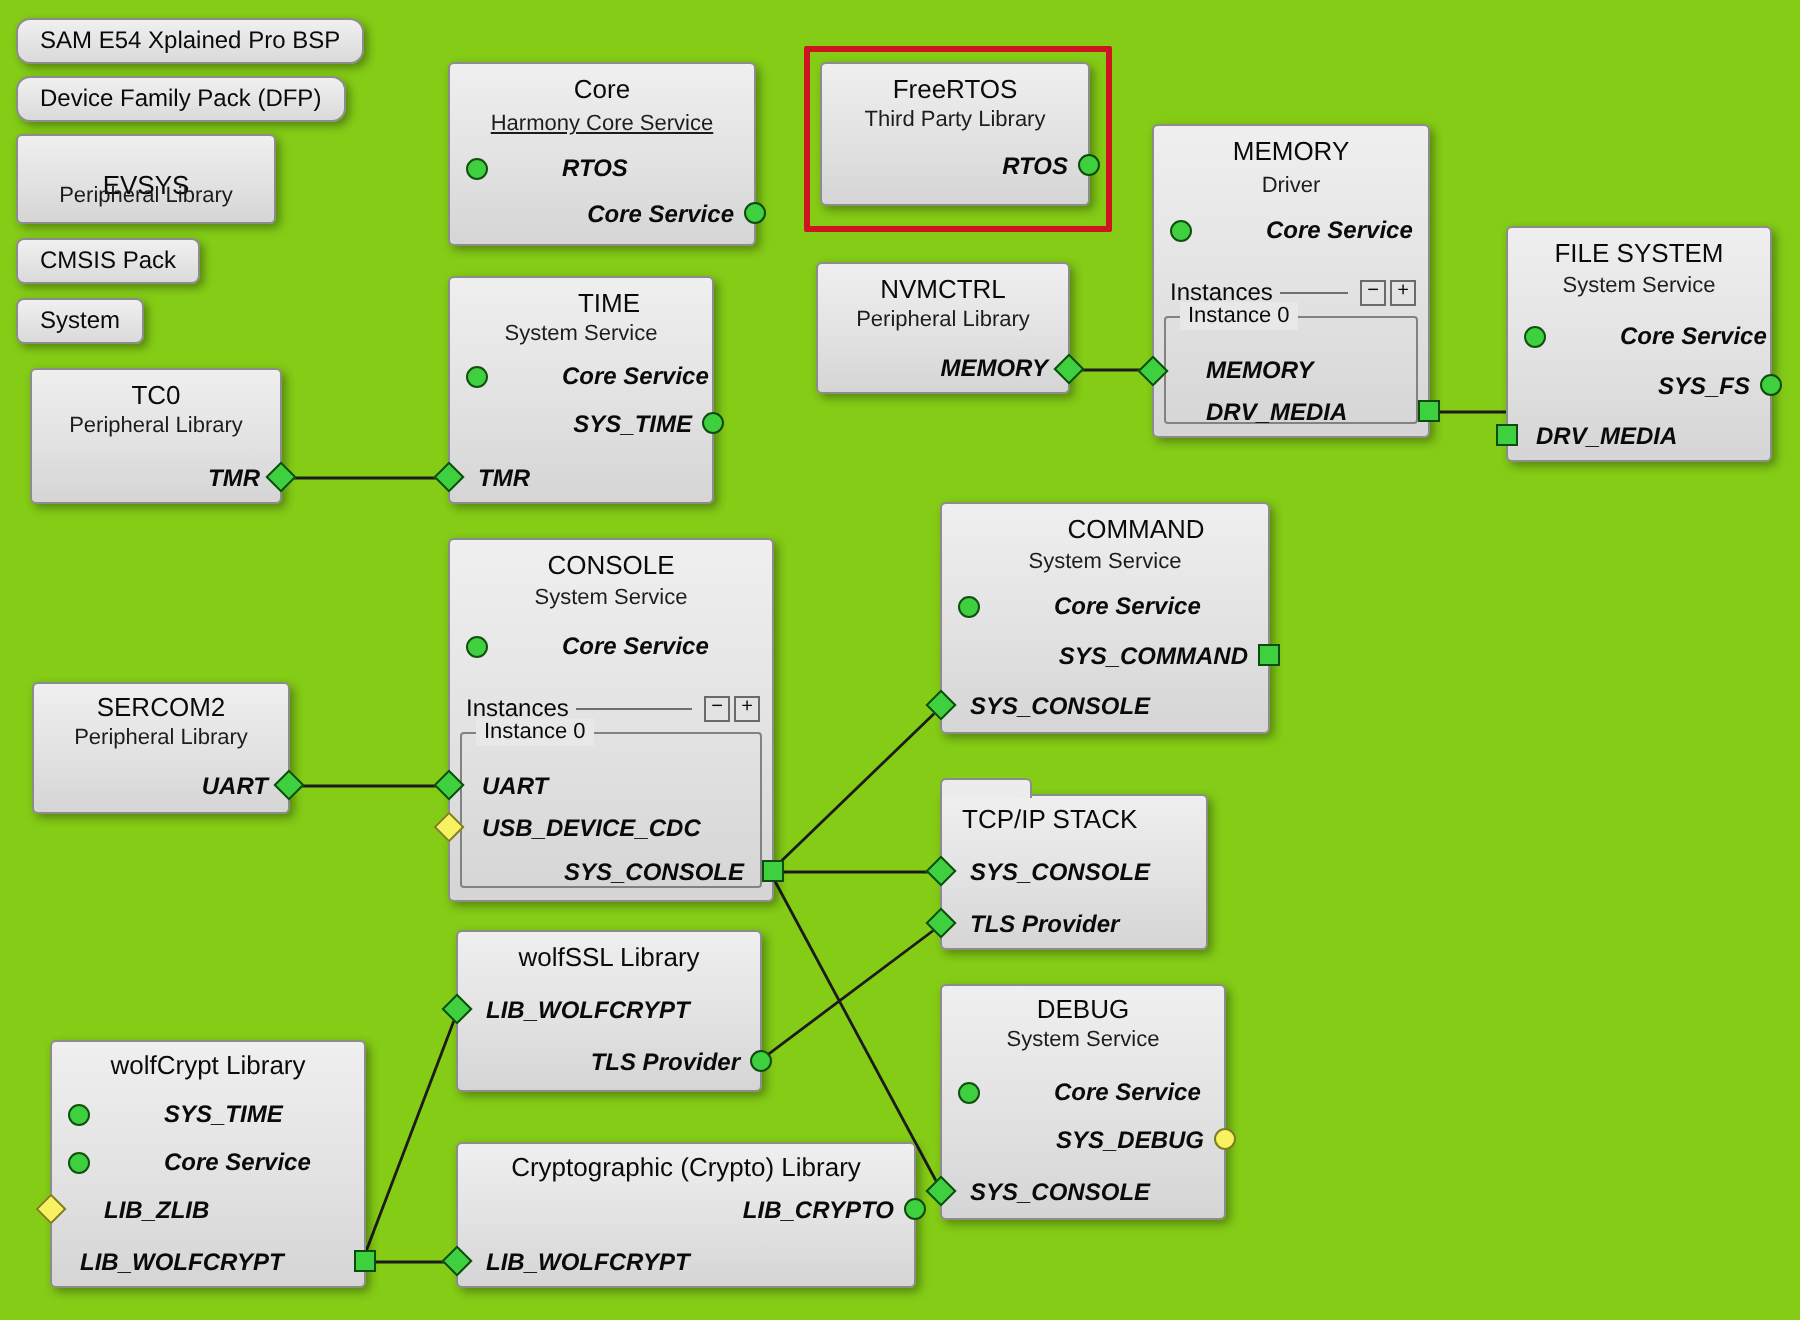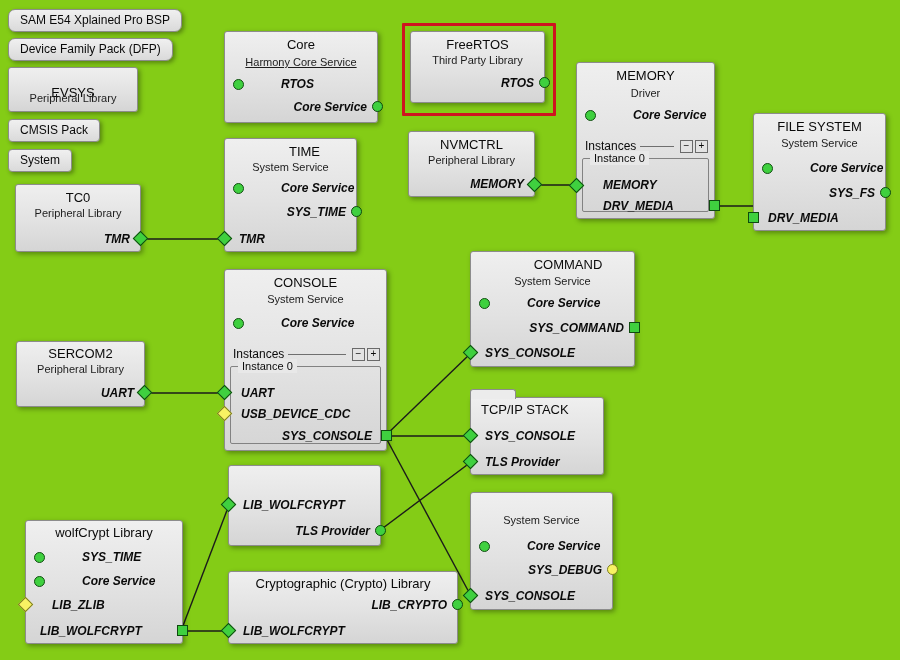--- a/index.html
+++ b/index.html
@@ -213,6 +213,7 @@
   </div>
 
   <div class="node" style="left:228px;top:465px;width:151px;height:79px;">
+    <div class="b-title" style="top:4px;">wolfSSL Library</div>
     <div class="row lft" style="top:30px;">LIB_WOLFCRYPT</div>
     <span class="pin d g el" style="top:33px;"></span>
     <div class="row rgt" style="top:56px;">TLS Provider</div>

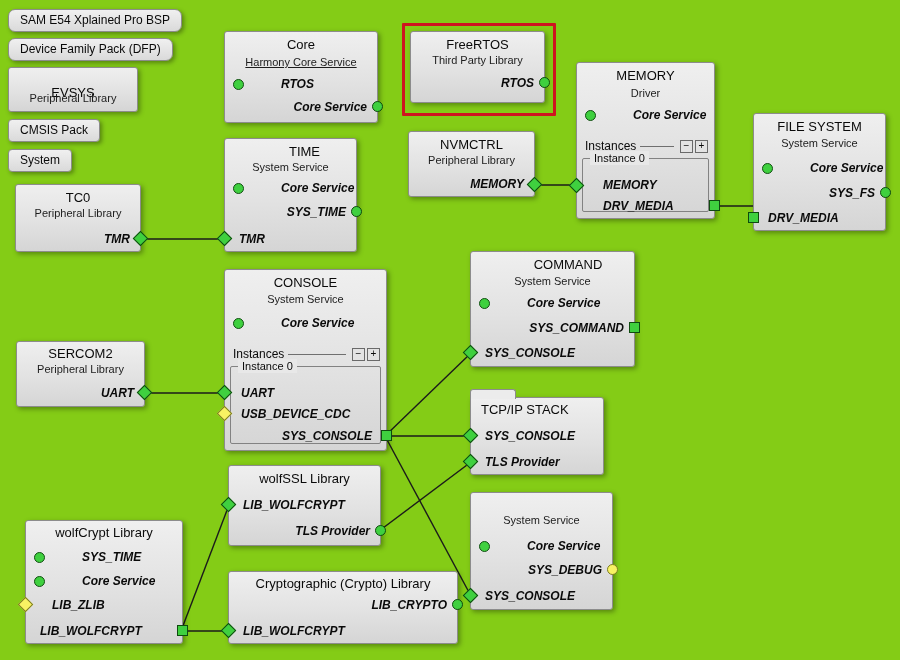--- a/index.html
+++ b/index.html
@@ -221,6 +221,7 @@
   </div>
 
   <div class="node" style="left:470px;top:492px;width:141px;height:116px;">
+    <div class="b-title" style="top:3px;">DEBUG</div>
     <div class="b-sub" style="top:19px;">System Service</div>
     <div class="row dotted" style="top:44px;">
       <span class="dot g"></span>

